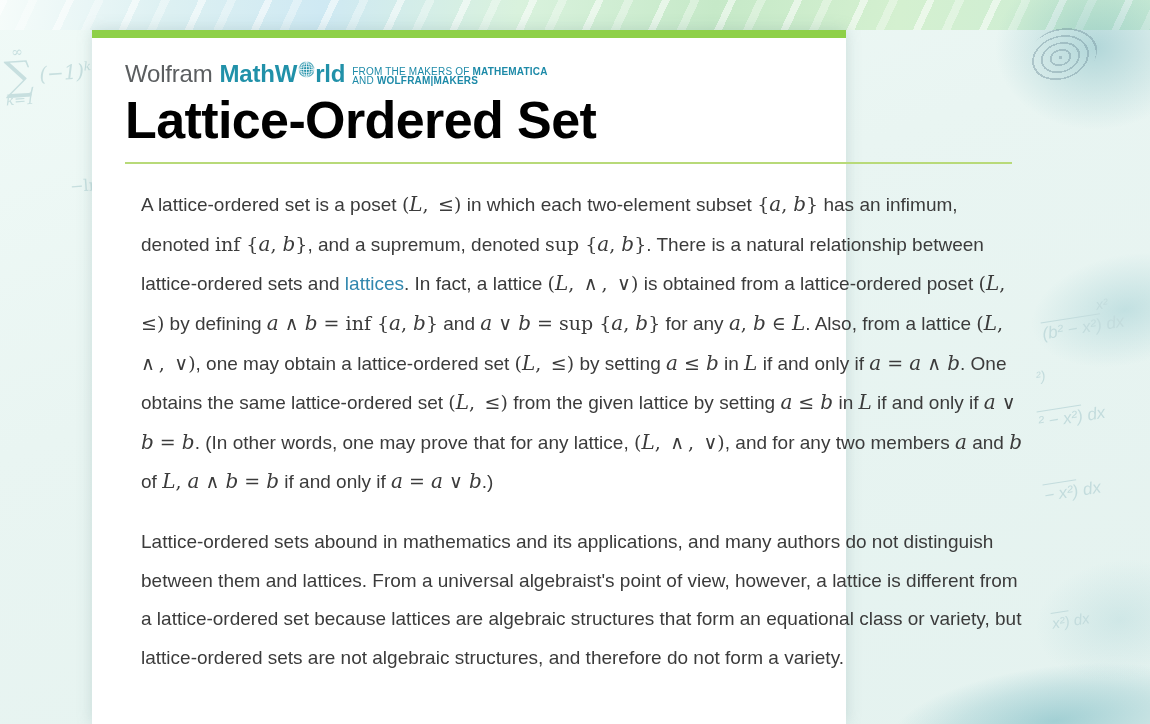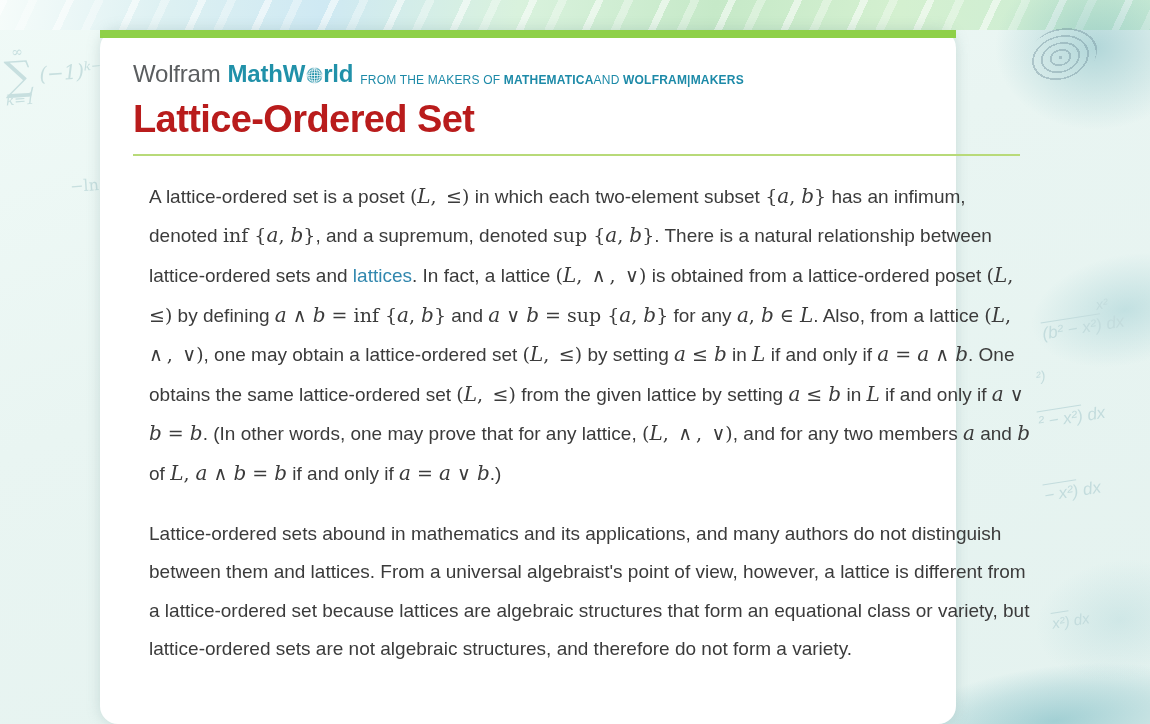--- a/index.html
+++ b/index.html
@@ -45,8 +45,8 @@
   .right-formulas .rf:nth-child(6){left:1052px;top:612px;font-size:15px;}
 
   
-  .card{position:absolute;left:100px;top:30px;width:856px;height:694px;background:#ffffff;
-    box-shadow:0 0 14px rgba(110,150,150,.28);border-radius:18px;}
+  .card{position:absolute;left:92px;top:30px;width:754px;height:694px;background:#ffffff;
+    box-shadow:0 0 14px rgba(110,150,150,.28);}
   .green-bar{height:8px;background:#8ed048;}
   .content{padding:14px 30px 0 33px;}
 

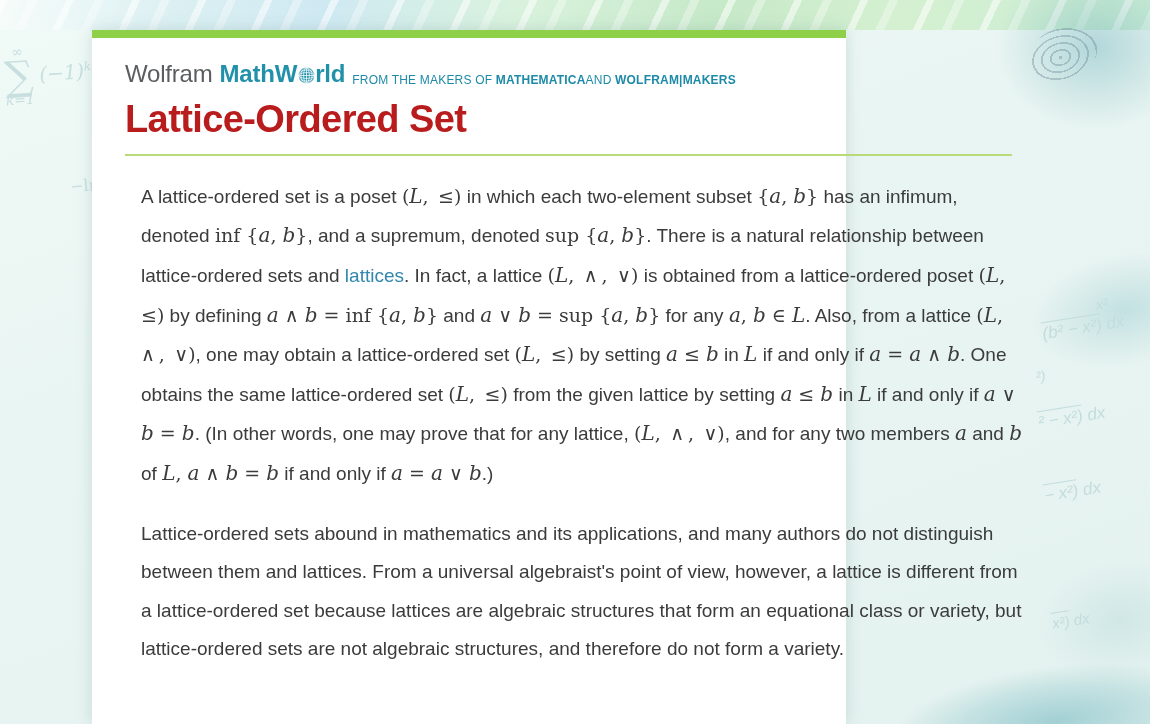--- a/index.html
+++ b/index.html
@@ -53,7 +53,7 @@
   
   .brand{display:flex;align-items:flex-end;margin-top:8px;cursor:pointer;}
   .wolfram{font-size:24px;color:#5b5e60;letter-spacing:-0.2px;}
-  .mathworld{font-size:24px;font-weight:bold;color:#2191a9;margin-left:7px;letter-spacing:-0.2px;display:inline-flex;align-items:center;}
+  .mathworld{font-size:24px;font-weight:bold;color:#2191a9;margin-left:7px;letter-spacing:-0.2px;display:inline-flex;align-items:flex-start;}
   .globe{margin:0 0.5px;position:relative;top:1px;}
   .tagline{display:flex;flex-direction:row;margin-left:7px;margin-bottom:3px;font-size:12px;line-height:9px;color:#1d8aa8;letter-spacing:.2px;white-space:nowrap;}
   .tagline b{font-weight:bold;}

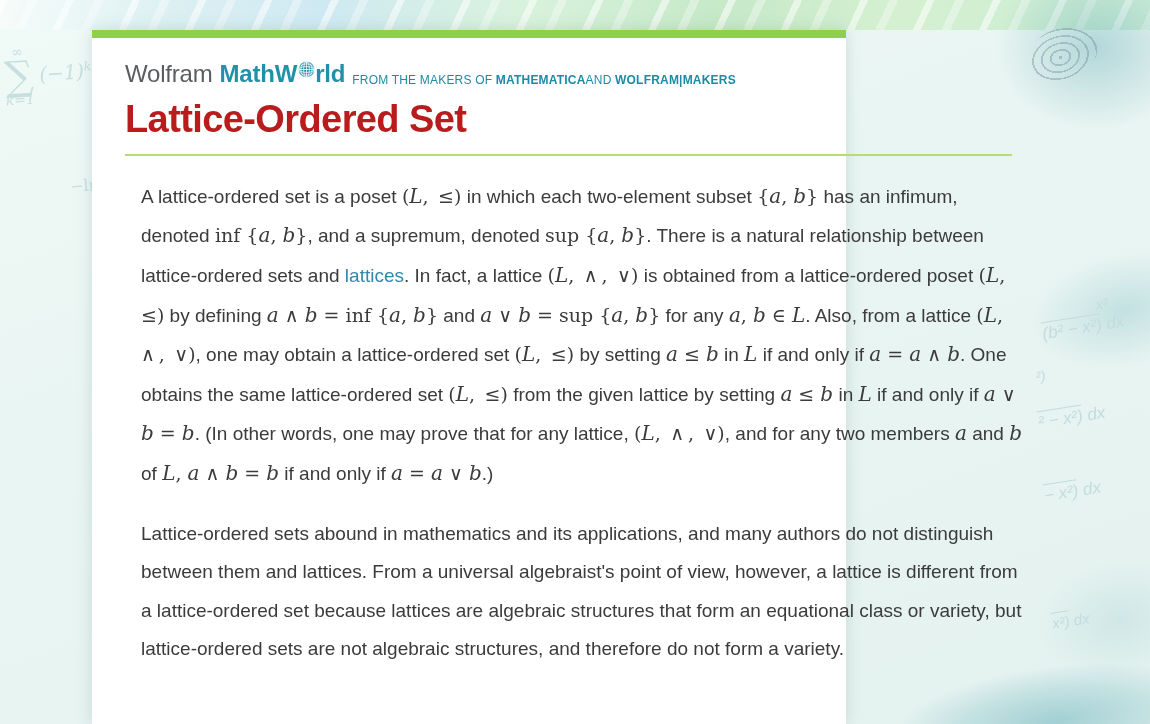--- a/index.html
+++ b/index.html
@@ -55,7 +55,7 @@
   .wolfram{font-size:24px;color:#5b5e60;letter-spacing:-0.2px;}
   .mathworld{font-size:24px;font-weight:bold;color:#2191a9;margin-left:7px;letter-spacing:-0.2px;display:inline-flex;align-items:flex-start;}
   .globe{margin:0 0.5px;position:relative;top:1px;}
-  .tagline{display:flex;flex-direction:row;margin-left:7px;margin-bottom:3px;font-size:12px;line-height:9px;color:#1d8aa8;letter-spacing:.2px;white-space:nowrap;}
+  .tagline{display:flex;flex-direction:column;margin-left:7px;margin-bottom:3px;font-size:10px;line-height:9px;color:#1d8aa8;letter-spacing:.2px;white-space:nowrap;}
   .tagline b{font-weight:bold;}
 
   

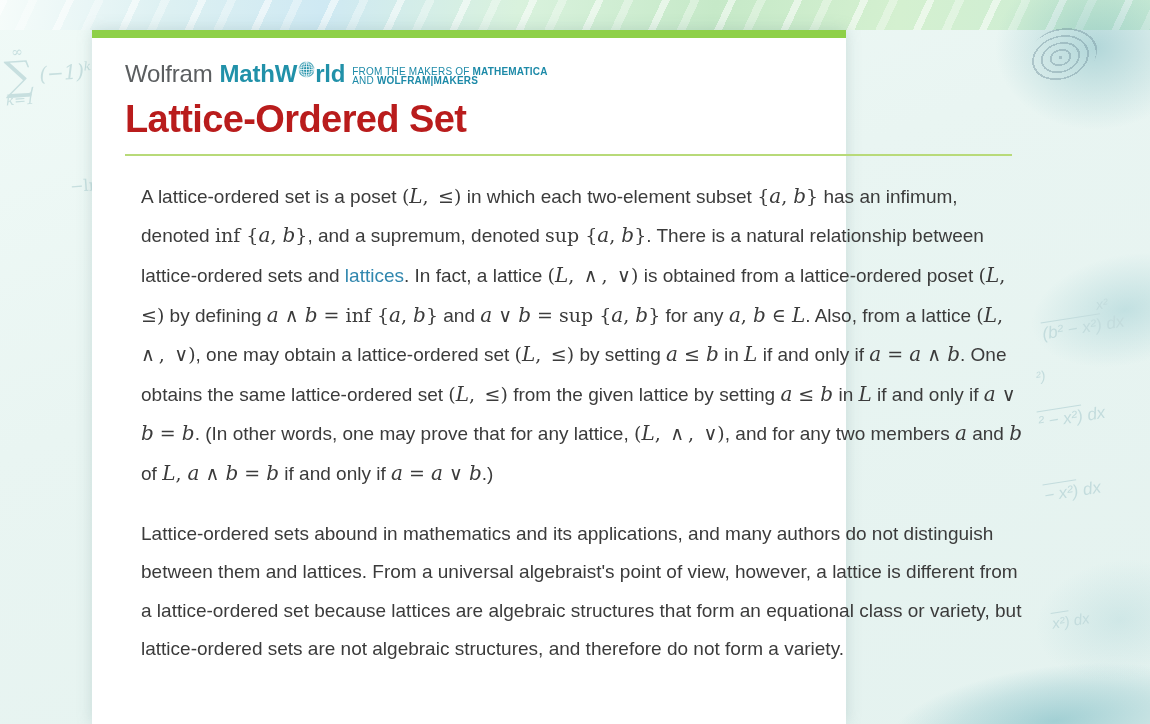--- a/index.html
+++ b/index.html
@@ -59,7 +59,7 @@
   .tagline b{font-weight:bold;}
 
   
-  .title{margin:11px 0 0 0;font-size:38px;font-weight:bold;color:#b91c1c;letter-spacing:-0.6px;line-height:1.1;}
+  .title{margin:4px 0 0 0;font-size:52px;font-weight:bold;color:#000000;letter-spacing:-0.6px;line-height:1.1;}
   .divider{border:none;border-top:2px solid #b8da79;margin:13px 0 0 0;width:887px;}
 
   

